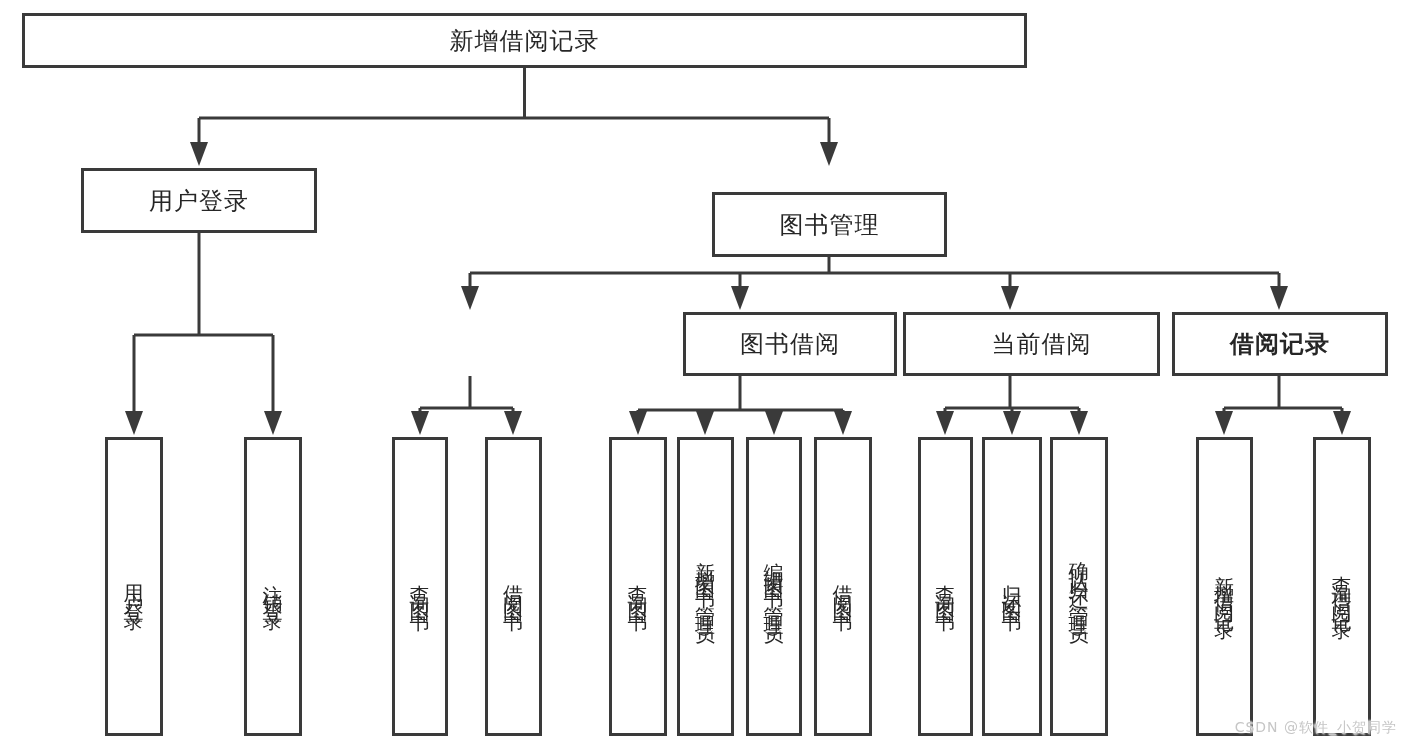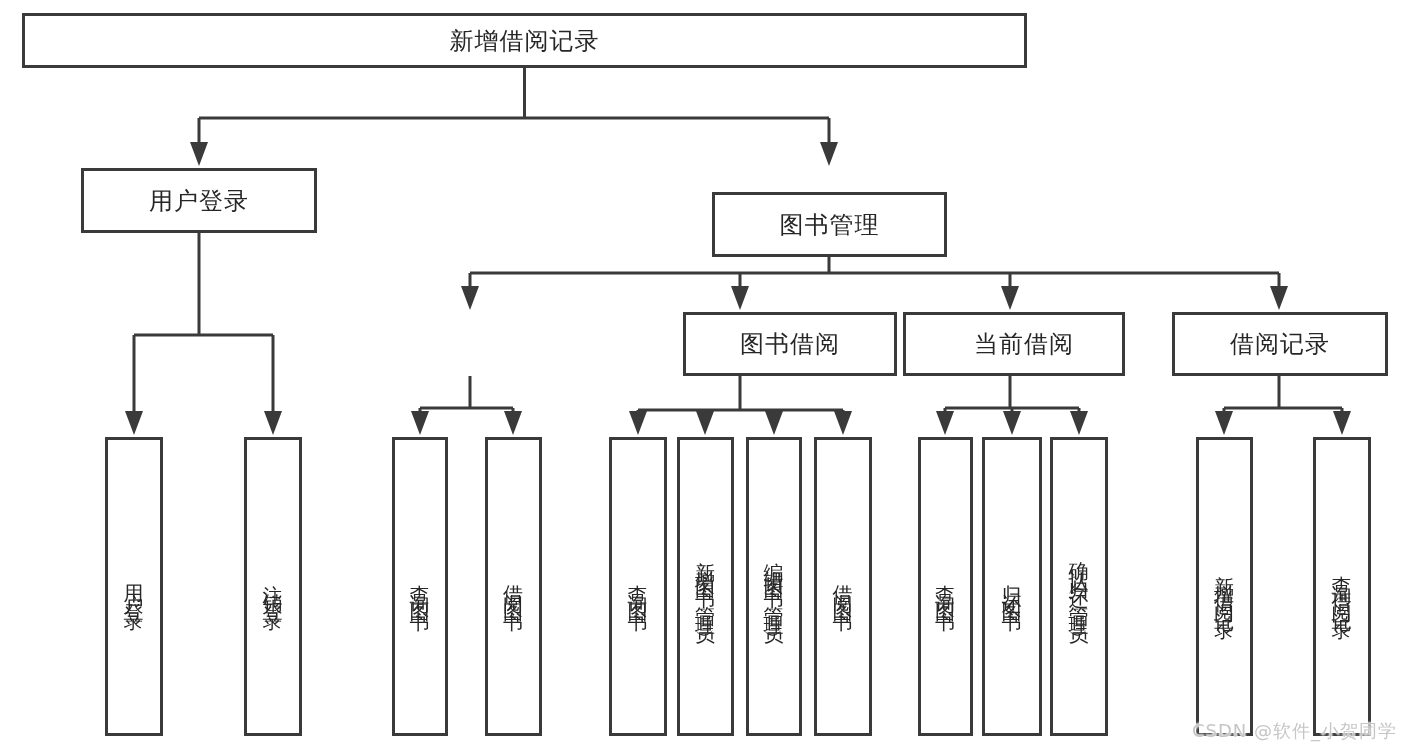--- a/index.html
+++ b/index.html
@@ -75,7 +75,7 @@
   <div class="node" style="left:639px;top:312px;width:214px;height:64px;margin-left:44px;">
     <span>图书借阅</span>
   </div>
-  <div class="node" style="left:903px;top:312px;width:222px;height:64px;padding-left:20px;">
+  <div class="node" style="left:903px;top:312px;width:257px;height:64px;padding-left:20px;">
     <span>当前借阅</span>
   </div>
   <div class="node" style="left:1172px;top:312px;width:216px;height:64px;">

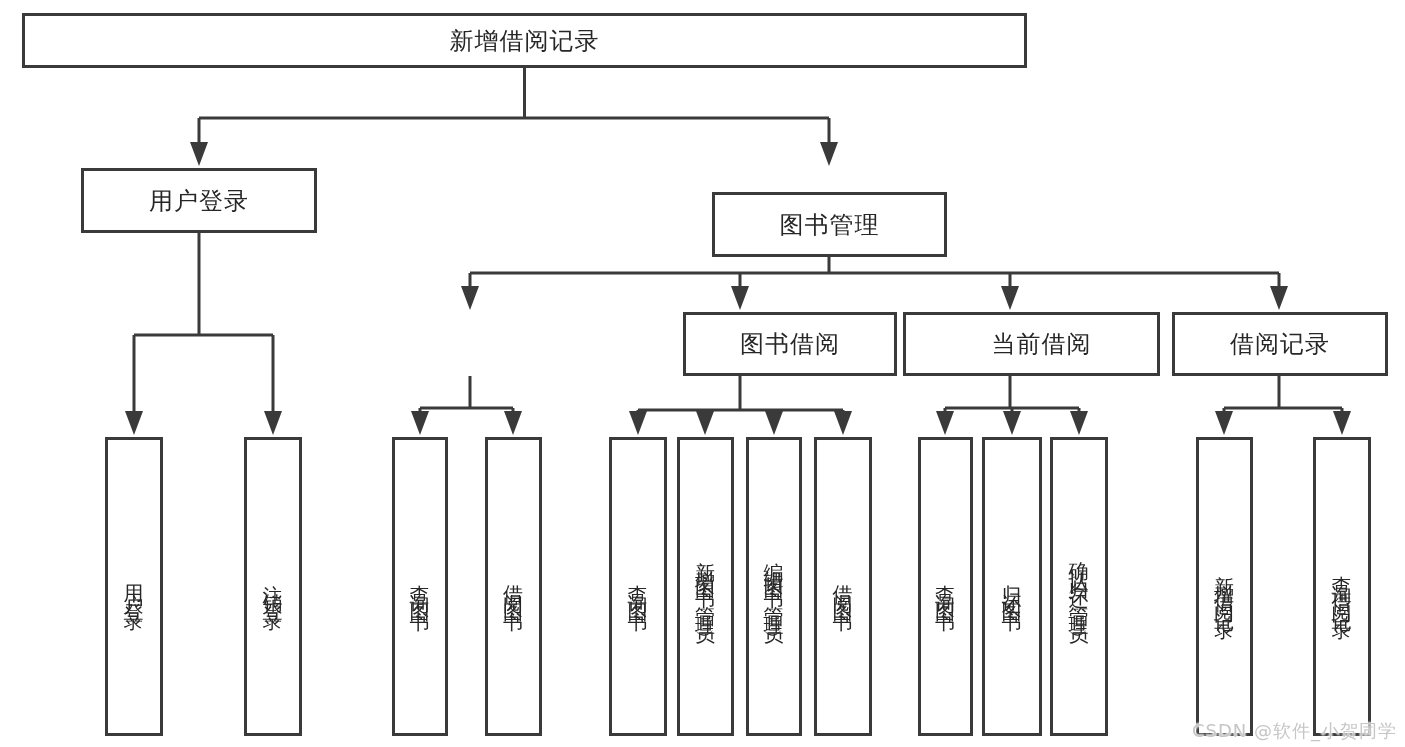--- a/index.html
+++ b/index.html
@@ -78,7 +78,7 @@
   <div class="node" style="left:903px;top:312px;width:257px;height:64px;padding-left:20px;">
     <span>当前借阅</span>
   </div>
-  <div class="node" style="left:1172px;top:312px;width:216px;height:64px;">
+  <div class="node" style="left:1172px;top:312px;width:216px;height:64px;font-weight:bold;">
     <span>借阅记录</span>
   </div>
 

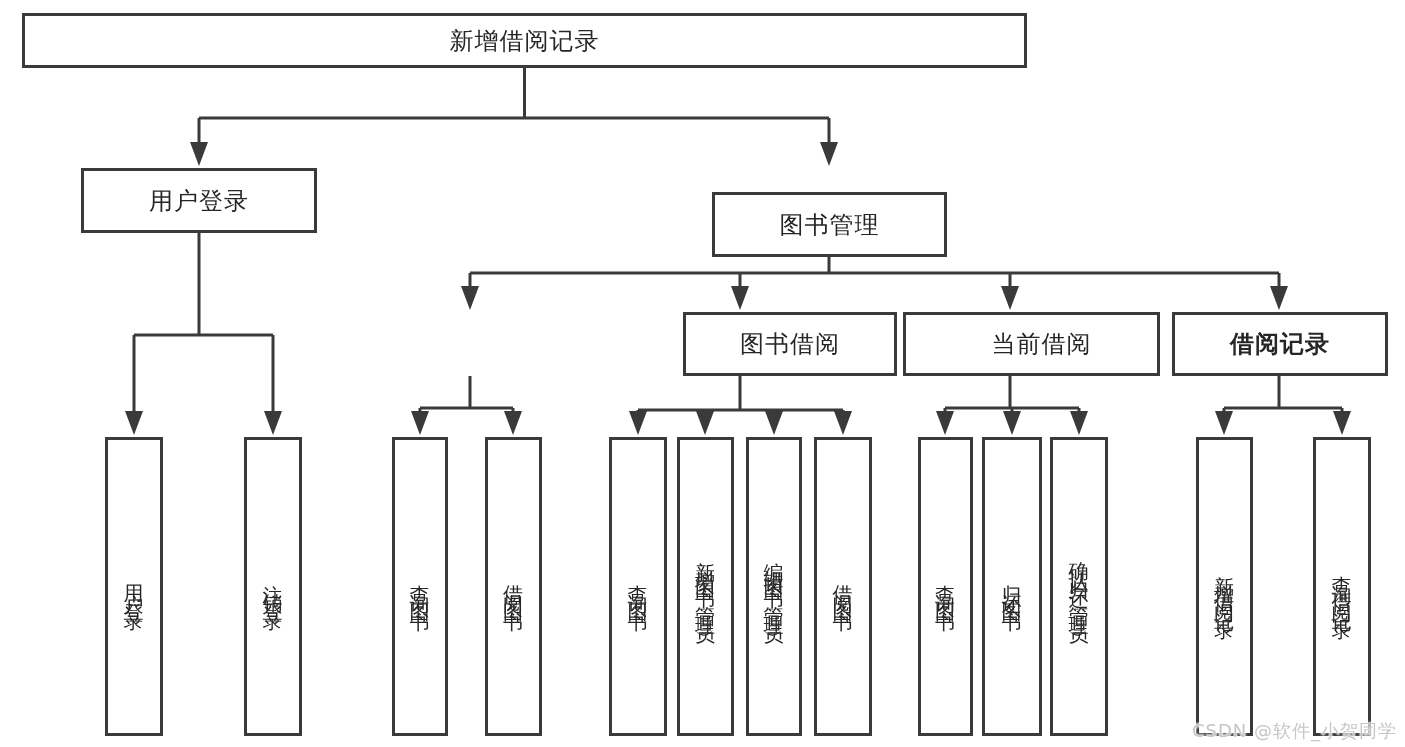--- a/index.html
+++ b/index.html
@@ -21,7 +21,7 @@
   .leaf span{display:block;}
   #watermark{
     position:absolute;right:8px;top:719px;z-index:5;
-    font-size:18px;color:#c6c6c6;letter-spacing:1px;
+    font-size:14px;color:#c6c6c6;letter-spacing:1px;
     text-shadow:0 0 2px #ffffff,1px 1px 2px #ffffff,-1px -1px 2px #ffffff;
   }
 </style>

